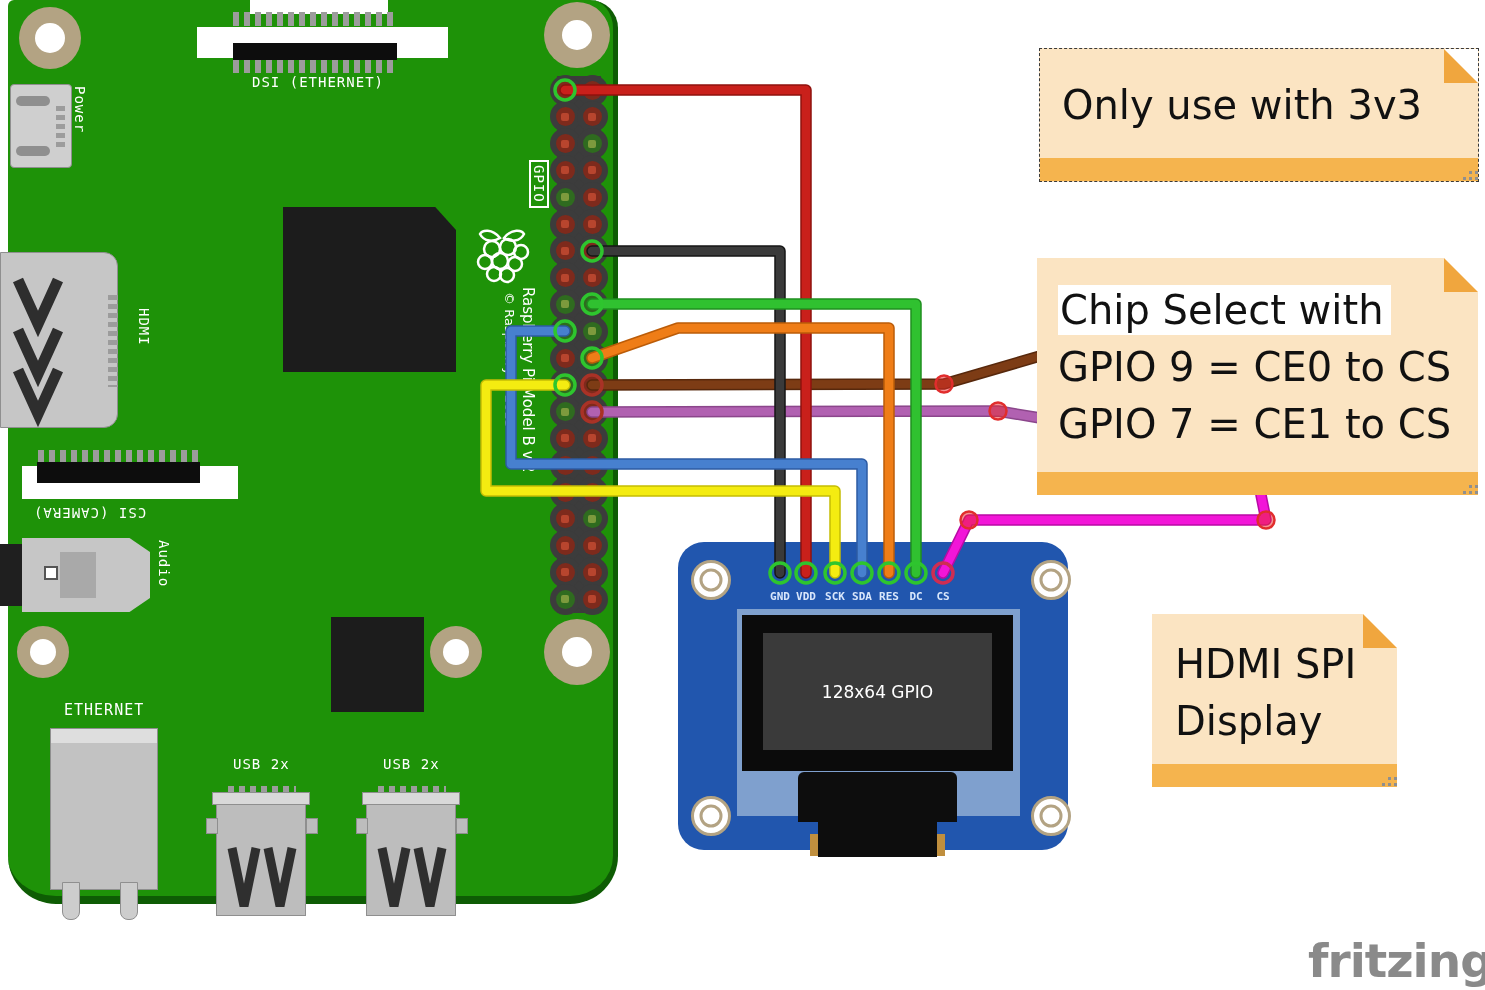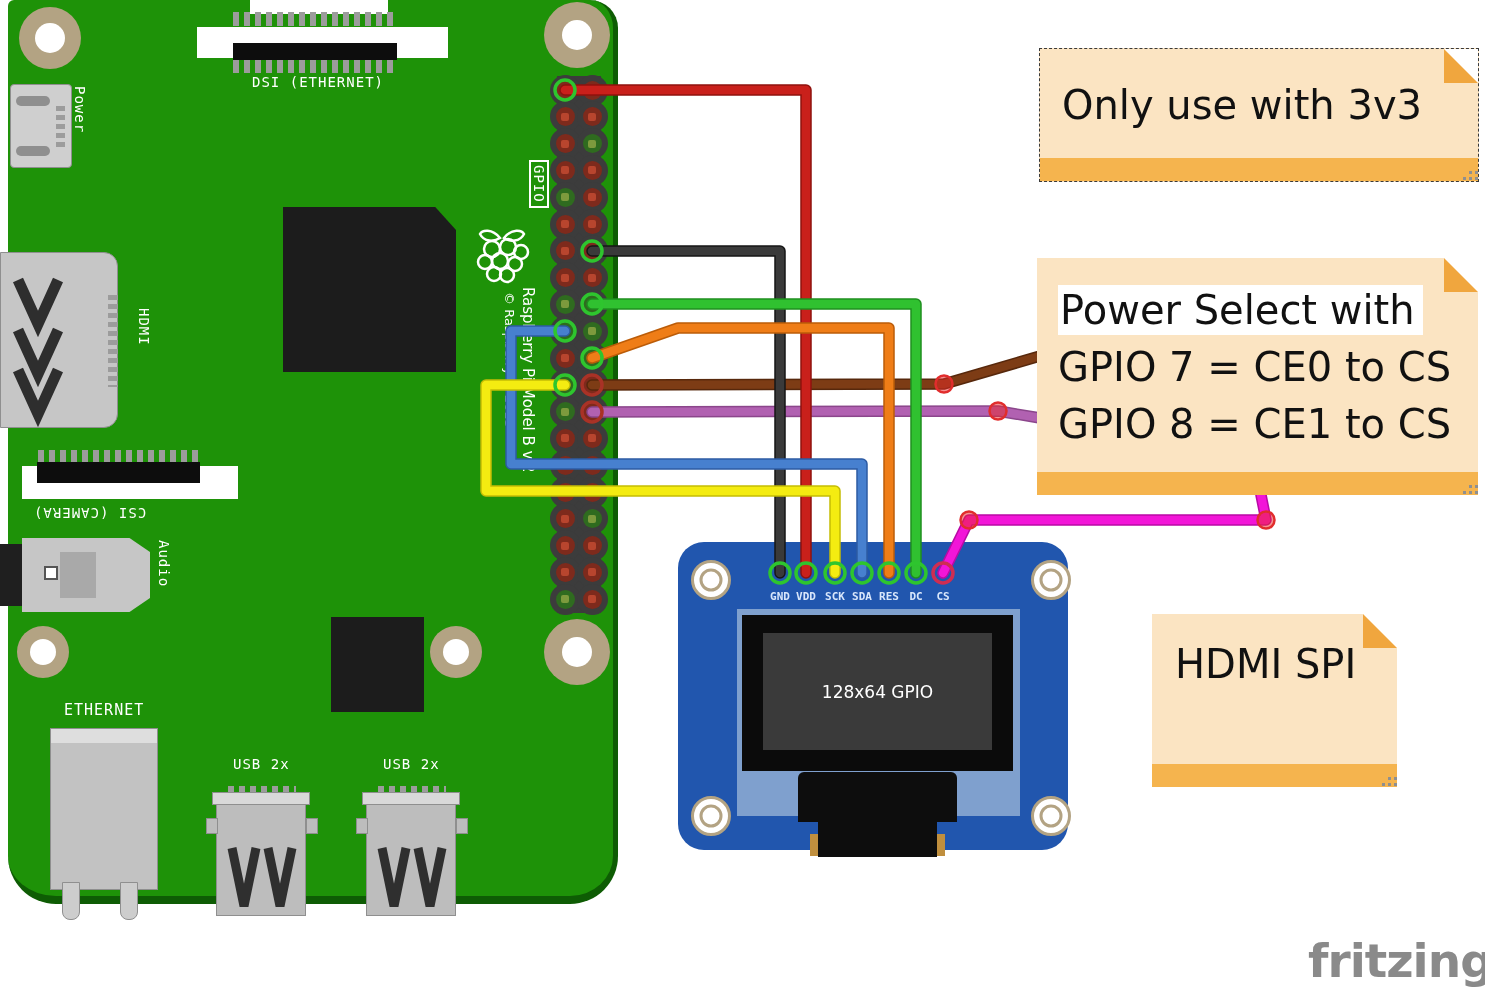--- a/index.html
+++ b/index.html
@@ -405,7 +405,7 @@
 
   <div class="note" style="left:1037px;top:258px;width:441px;height:237px;">
     <div class="fold"></div>
-    <div class="line" style="margin:24px 0 0 21px;"><span class="hl">Power Select with</span></div>
+    <div class="line" style="margin:24px 0 0 21px;"><span class="hl">Chip Select with</span></div>
     <div class="line" style="margin:0 0 0 21px;">GPIO 7 = CE0 to CS</div>
     <div class="line" style="margin:0 0 0 21px;">GPIO 8 = CE1 to CS</div>
     <div class="strip"></div>

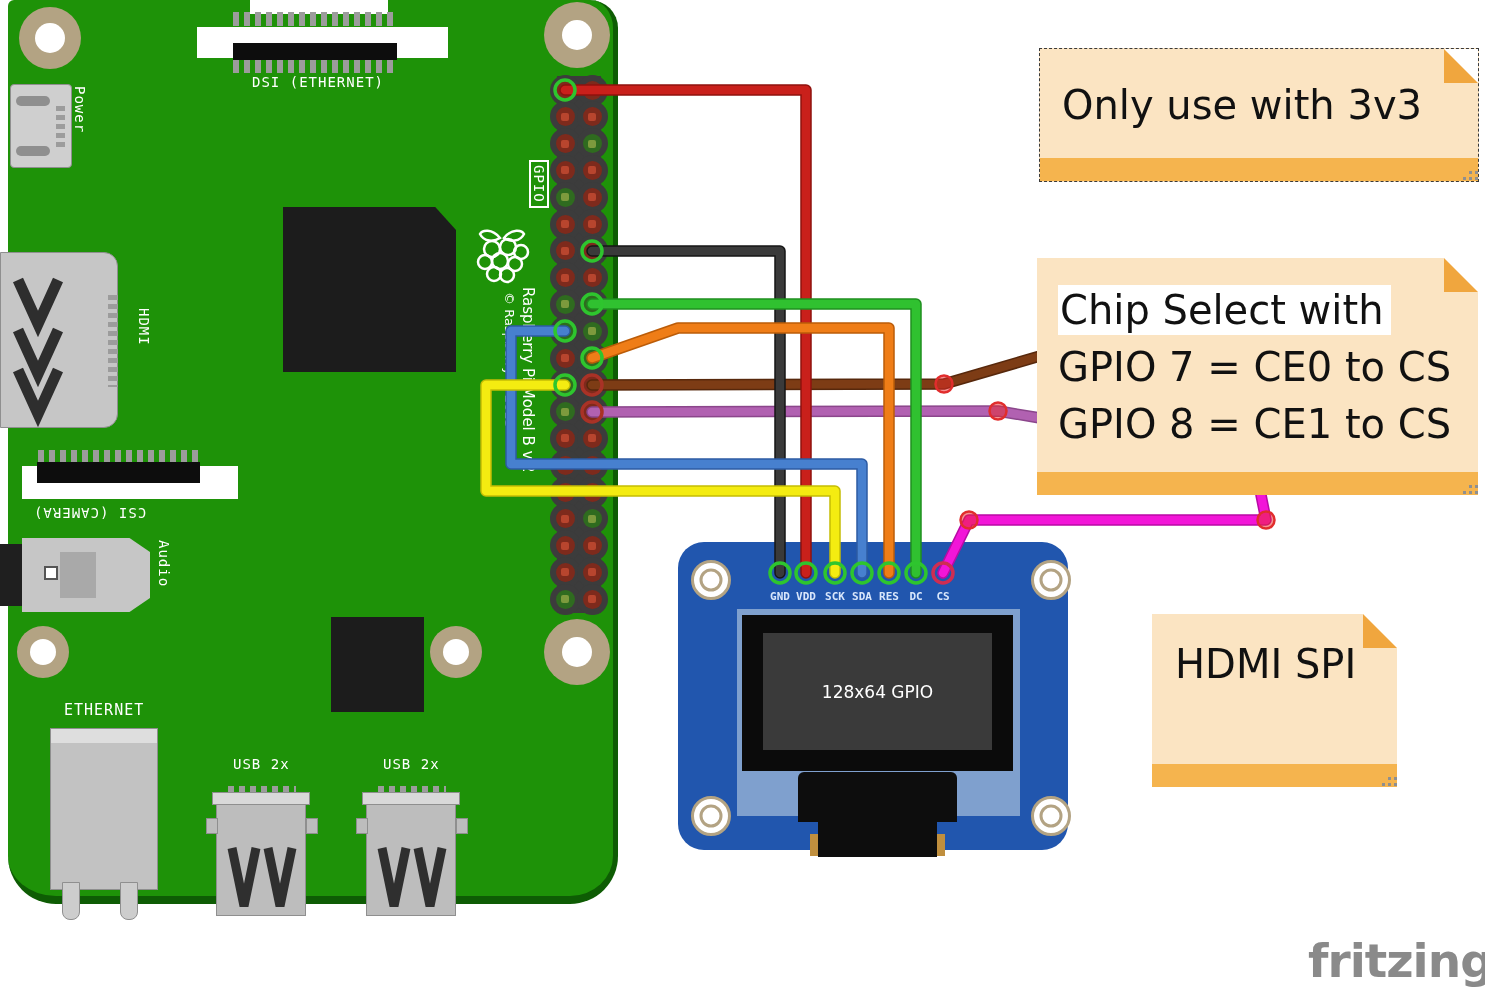--- a/index.html
+++ b/index.html
@@ -406,7 +406,7 @@
   <div class="note" style="left:1037px;top:258px;width:441px;height:237px;">
     <div class="fold"></div>
     <div class="line" style="margin:24px 0 0 21px;"><span class="hl">Chip Select with</span></div>
-    <div class="line" style="margin:0 0 0 21px;">GPIO 7 = CE0 to CS</div>
+    <div class="line" style="margin:0 0 0 21px;">GPIO 9 = CE0 to CS</div>
     <div class="line" style="margin:0 0 0 21px;">GPIO 8 = CE1 to CS</div>
     <div class="strip"></div>
     <span class="grip"></span>

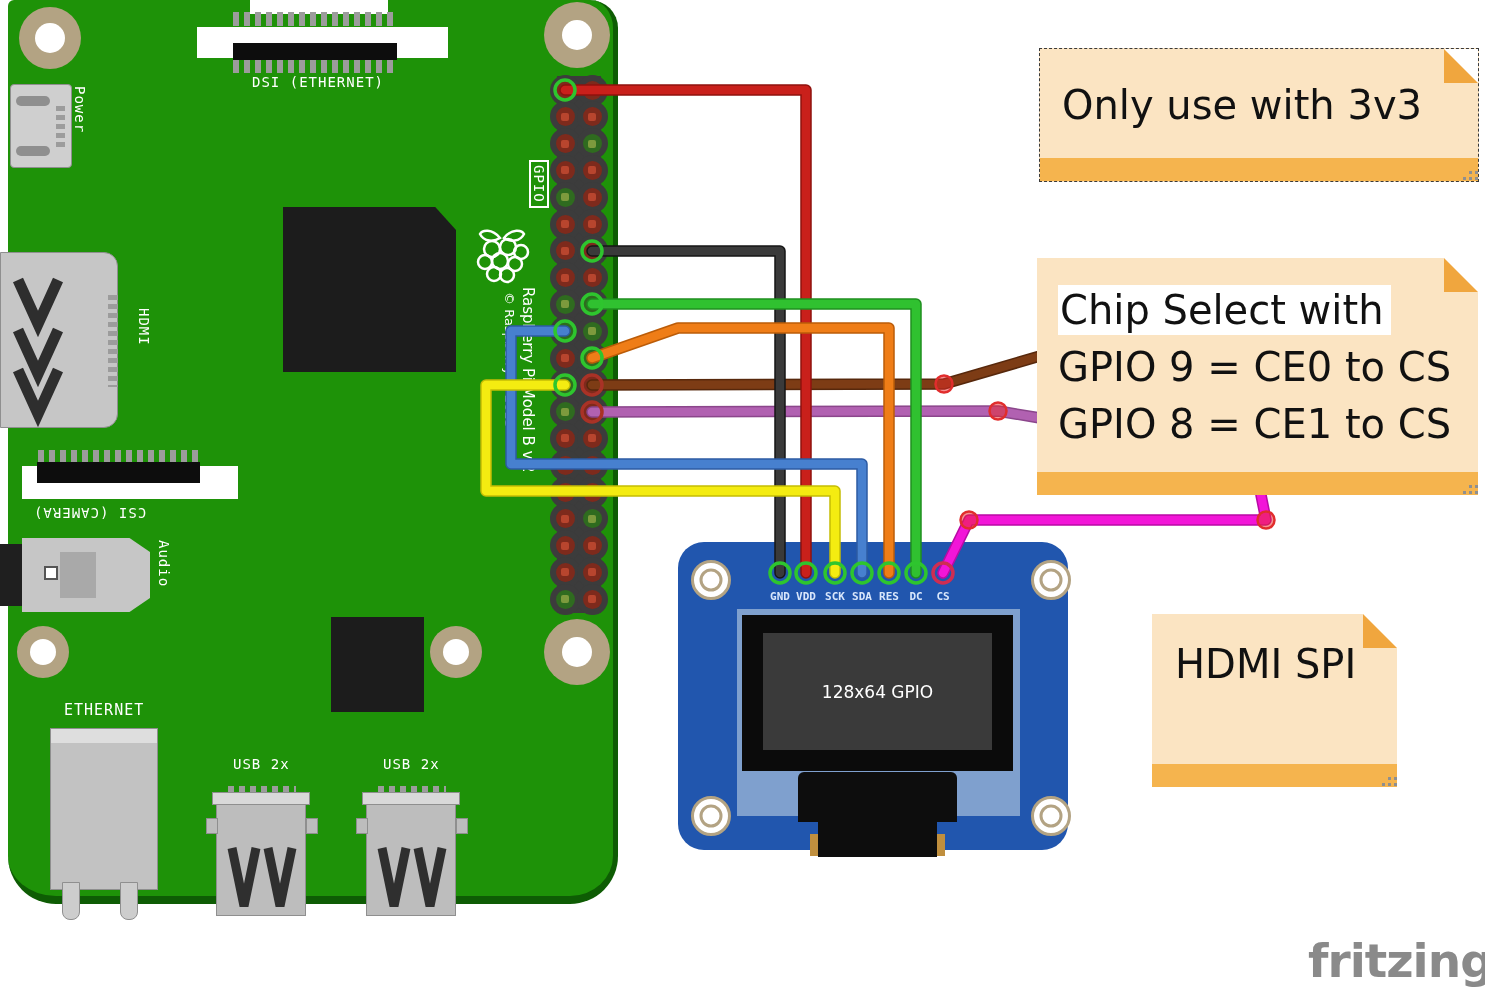--- a/index.html
+++ b/index.html
@@ -407,7 +407,7 @@
     <div class="fold"></div>
     <div class="line" style="margin:24px 0 0 21px;"><span class="hl">Chip Select with</span></div>
     <div class="line" style="margin:0 0 0 21px;">GPIO 9 = CE0 to CS</div>
-    <div class="line" style="margin:0 0 0 21px;">GPIO 8 = CE1 to CS</div>
+    <div class="line" style="margin:0 0 0 21px;">GPIO 7 = CE1 to CS</div>
     <div class="strip"></div>
     <span class="grip"></span>
   </div>

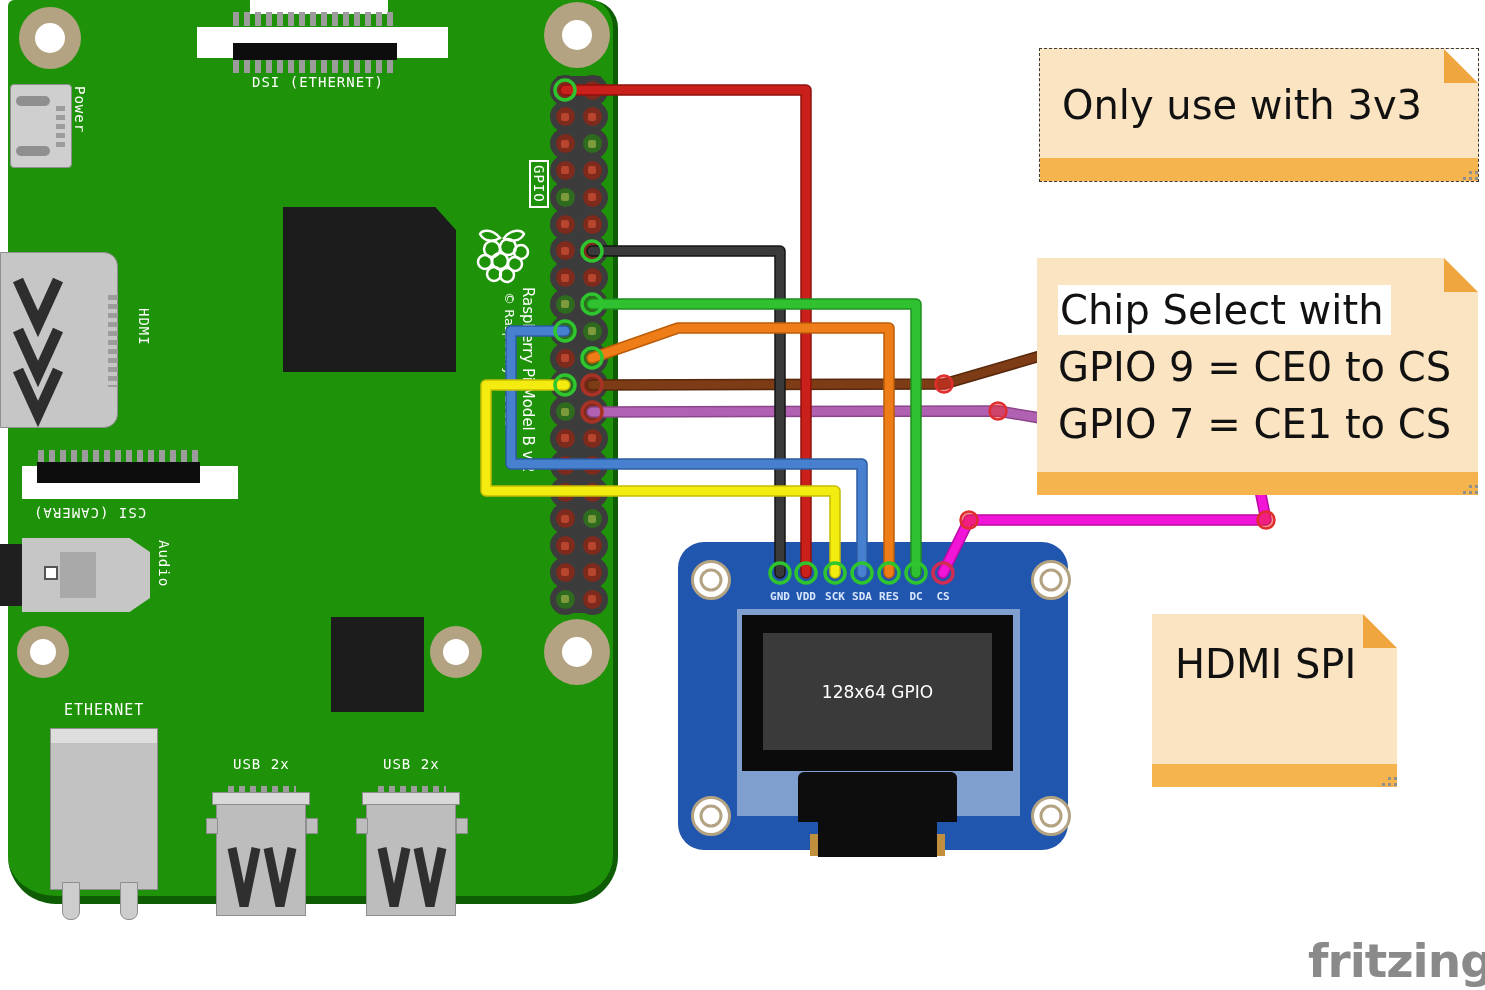--- a/index.html
+++ b/index.html
@@ -415,6 +415,7 @@
   <div class="note" style="left:1152px;top:614px;width:245px;height:173px;">
     <div class="fold"></div>
     <div class="line" style="margin:22px 0 0 23px;">HDMI SPI</div>
+    <div class="line" style="margin:0 0 0 23px;">Display</div>
     <div class="strip"></div>
     <span class="grip"></span>
   </div>

